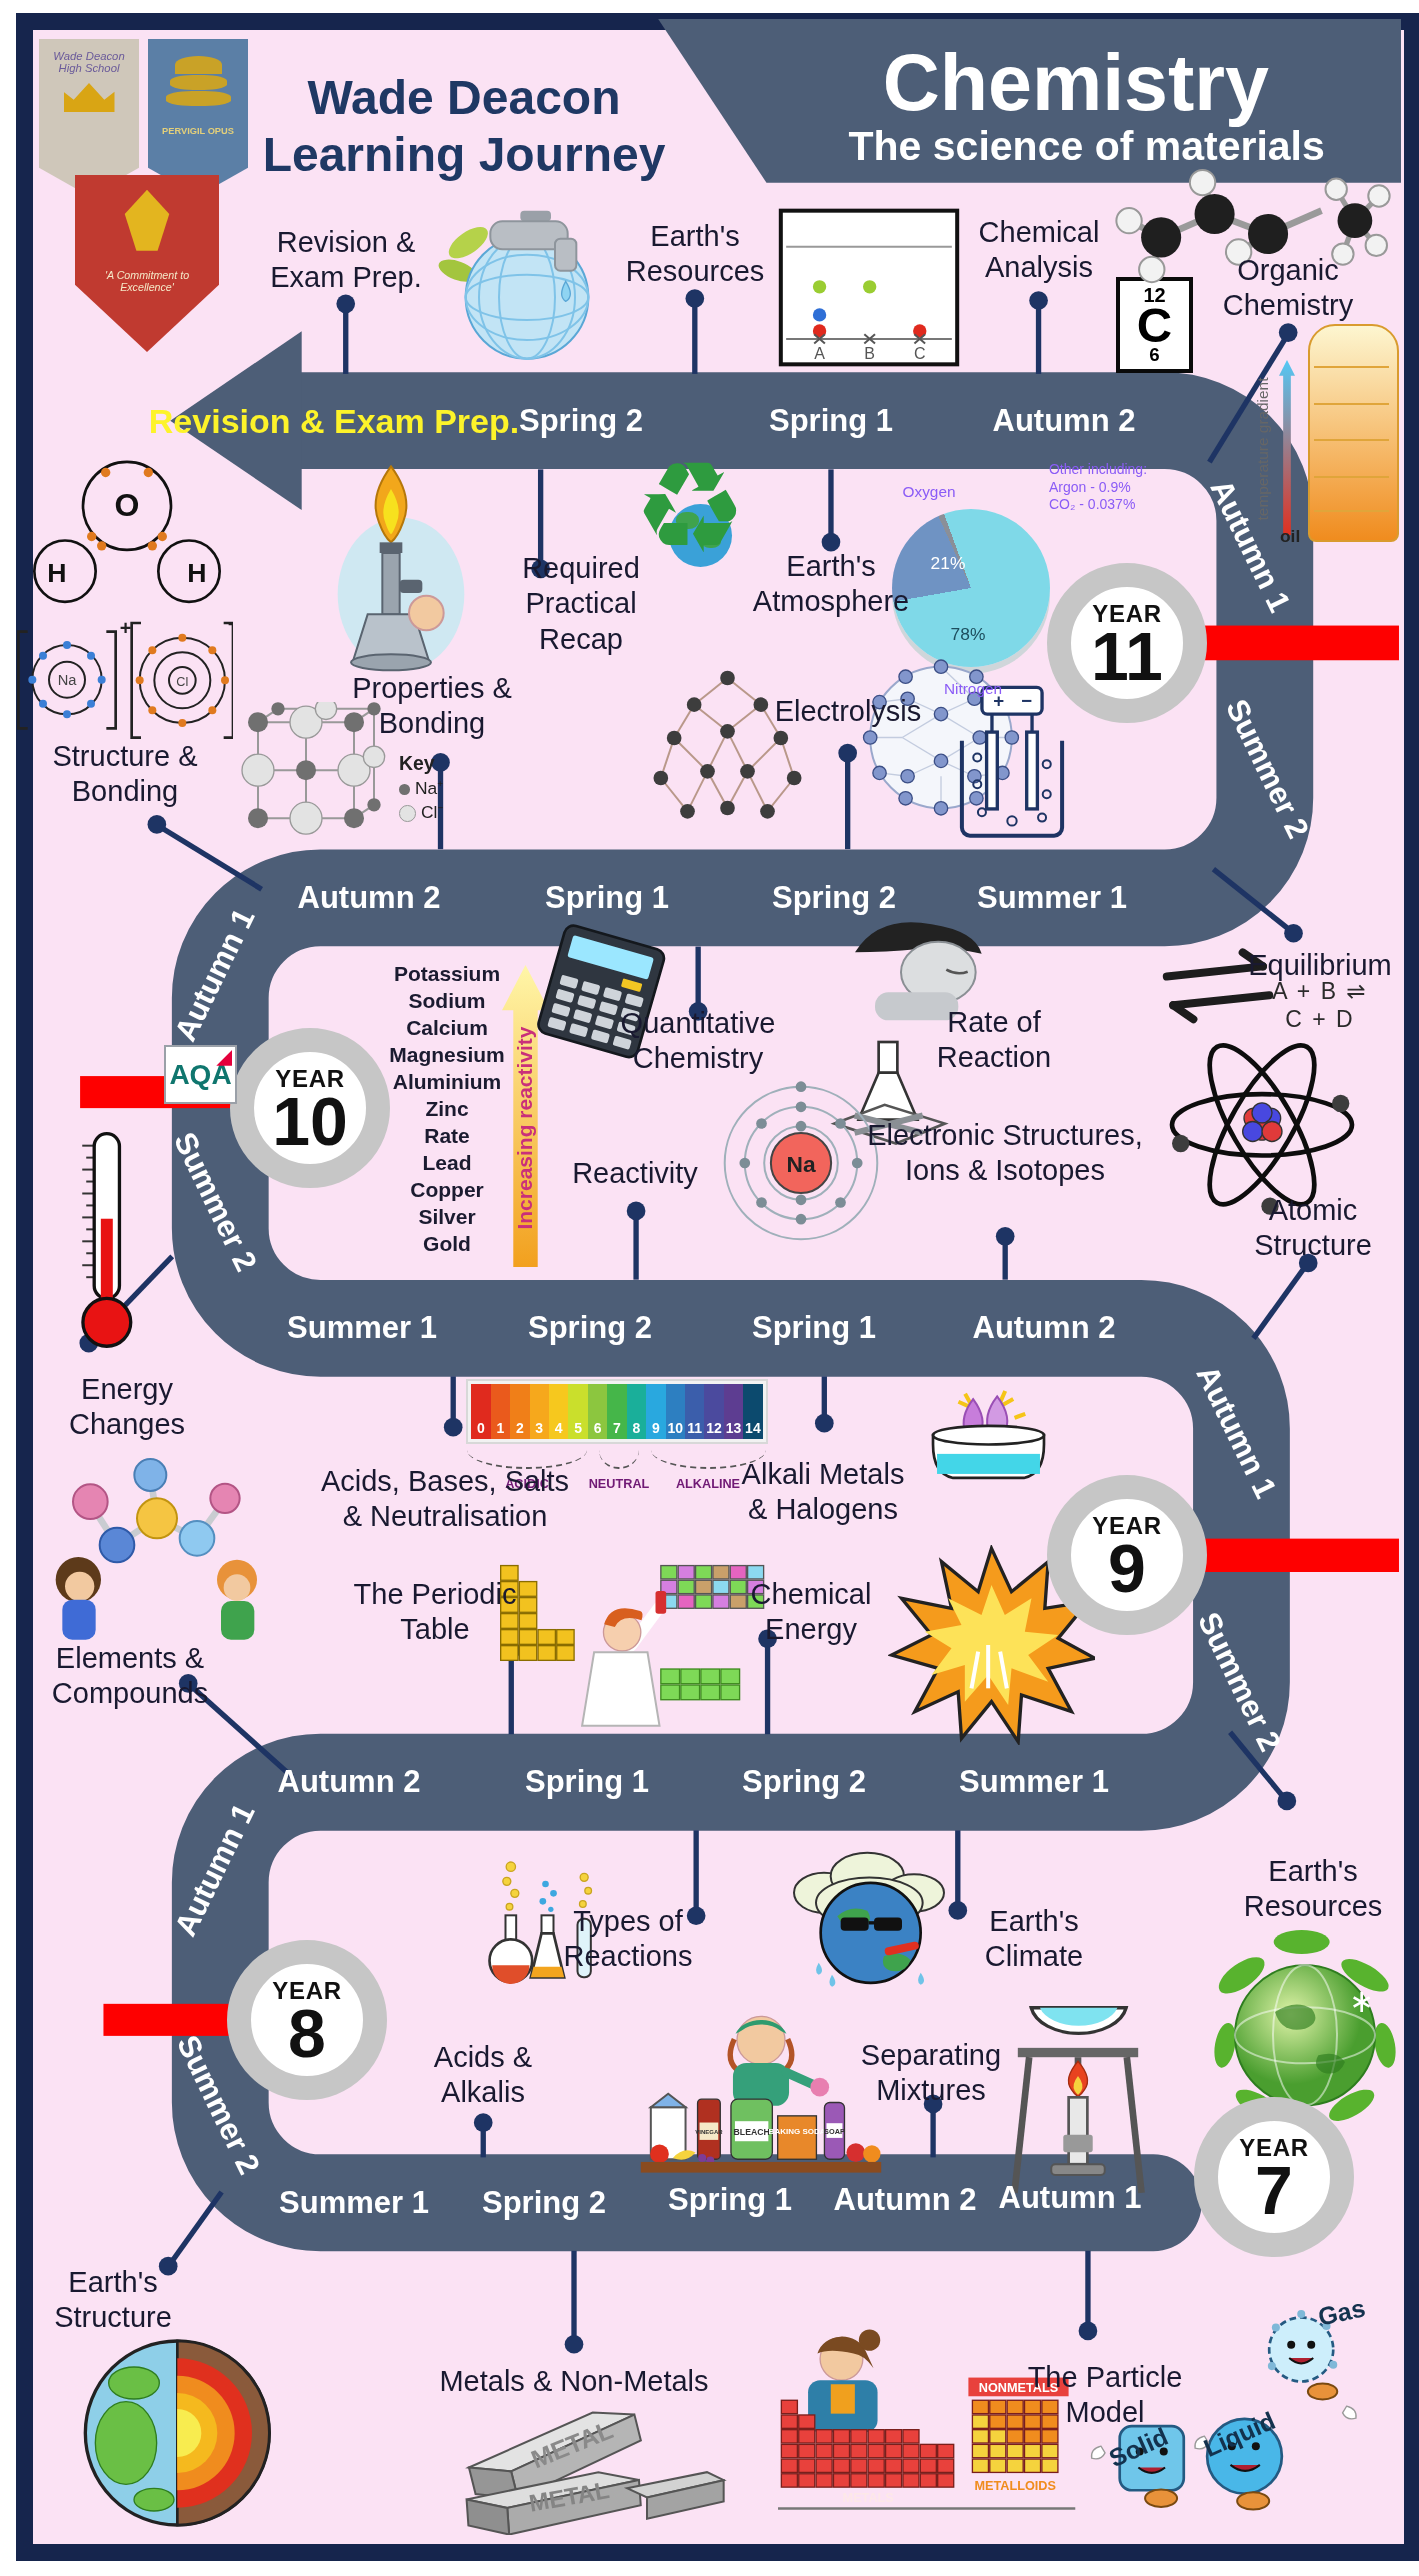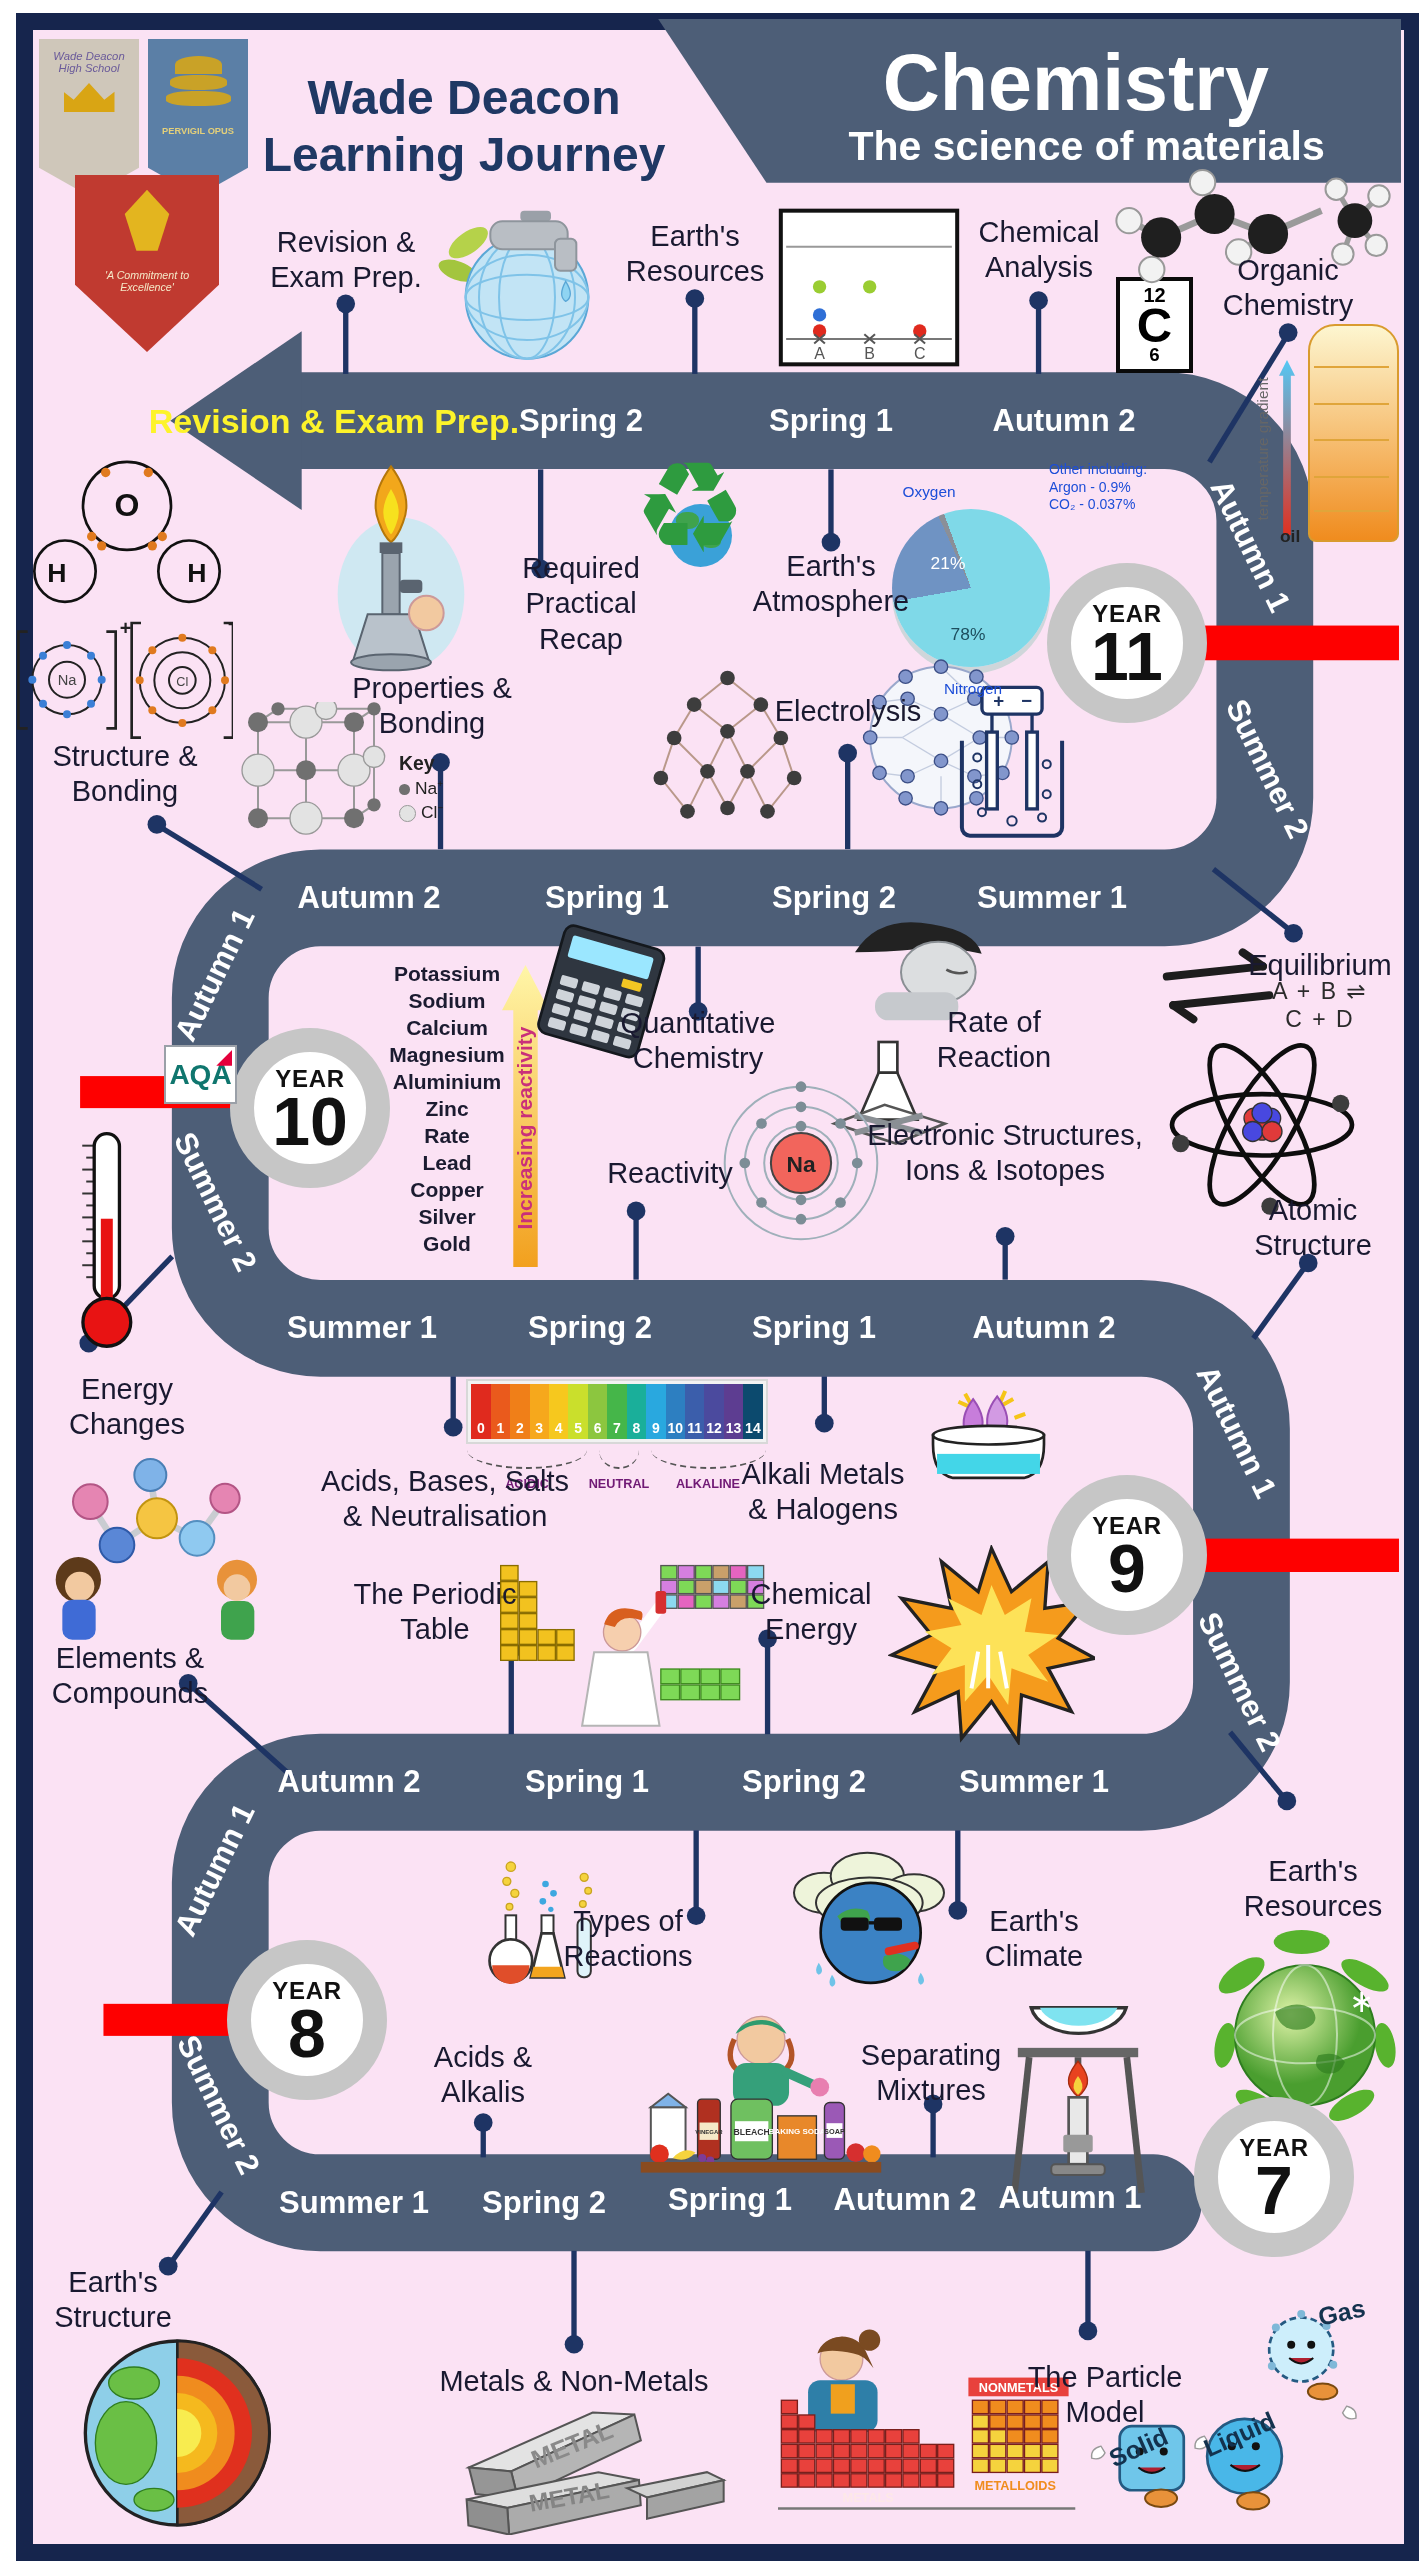--- a/index.html
+++ b/index.html
@@ -42,7 +42,7 @@
   .r-arrow{left:502px;top:965px;width:47px;height:302px;background:linear-gradient(#fff6a8,#f2a01e);clip-path:polygon(50% 0,100% 15%,76% 15%,76% 100%,24% 100%,24% 15%,0 15%);z-index:3;}
   .r-arrow-label{left:525px;top:1128px;transform:translate(-50%,-50%) rotate(-90deg);font-weight:bold;font-size:21px;color:#c92f7a;white-space:nowrap;z-index:4;}
   .pie{left:892px;top:509px;width:158px;height:158px;border-radius:50%;background:conic-gradient(from -100deg,#6f93c3 0 75.6deg,#8a8f98 75.6deg 80deg,#7fd9e8 80deg 360deg);box-shadow:0 6.7px 0 #cfd6da;z-index:3;}
-  .pielab{position:absolute;transform:translate(-50%,-50%);font-size:15.4px;color:#1d4ed8;z-index:4;text-align:left;line-height:1.25;}
+  .pielab{position:absolute;transform:translate(-50%,-50%);font-size:15.4px;color:#8b5cf6;z-index:4;text-align:left;line-height:1.25;}
   .ctile{left:1116px;top:277px;width:69px;height:88px;border:4.7px solid #0a0a0a;background:#fff;display:flex;flex-direction:column;align-items:center;justify-content:center;z-index:3;}
   .ctile .m{font-weight:bold;font-size:20px;line-height:1;}
   .ctile .s{font-weight:bold;font-size:49px;line-height:.85;}

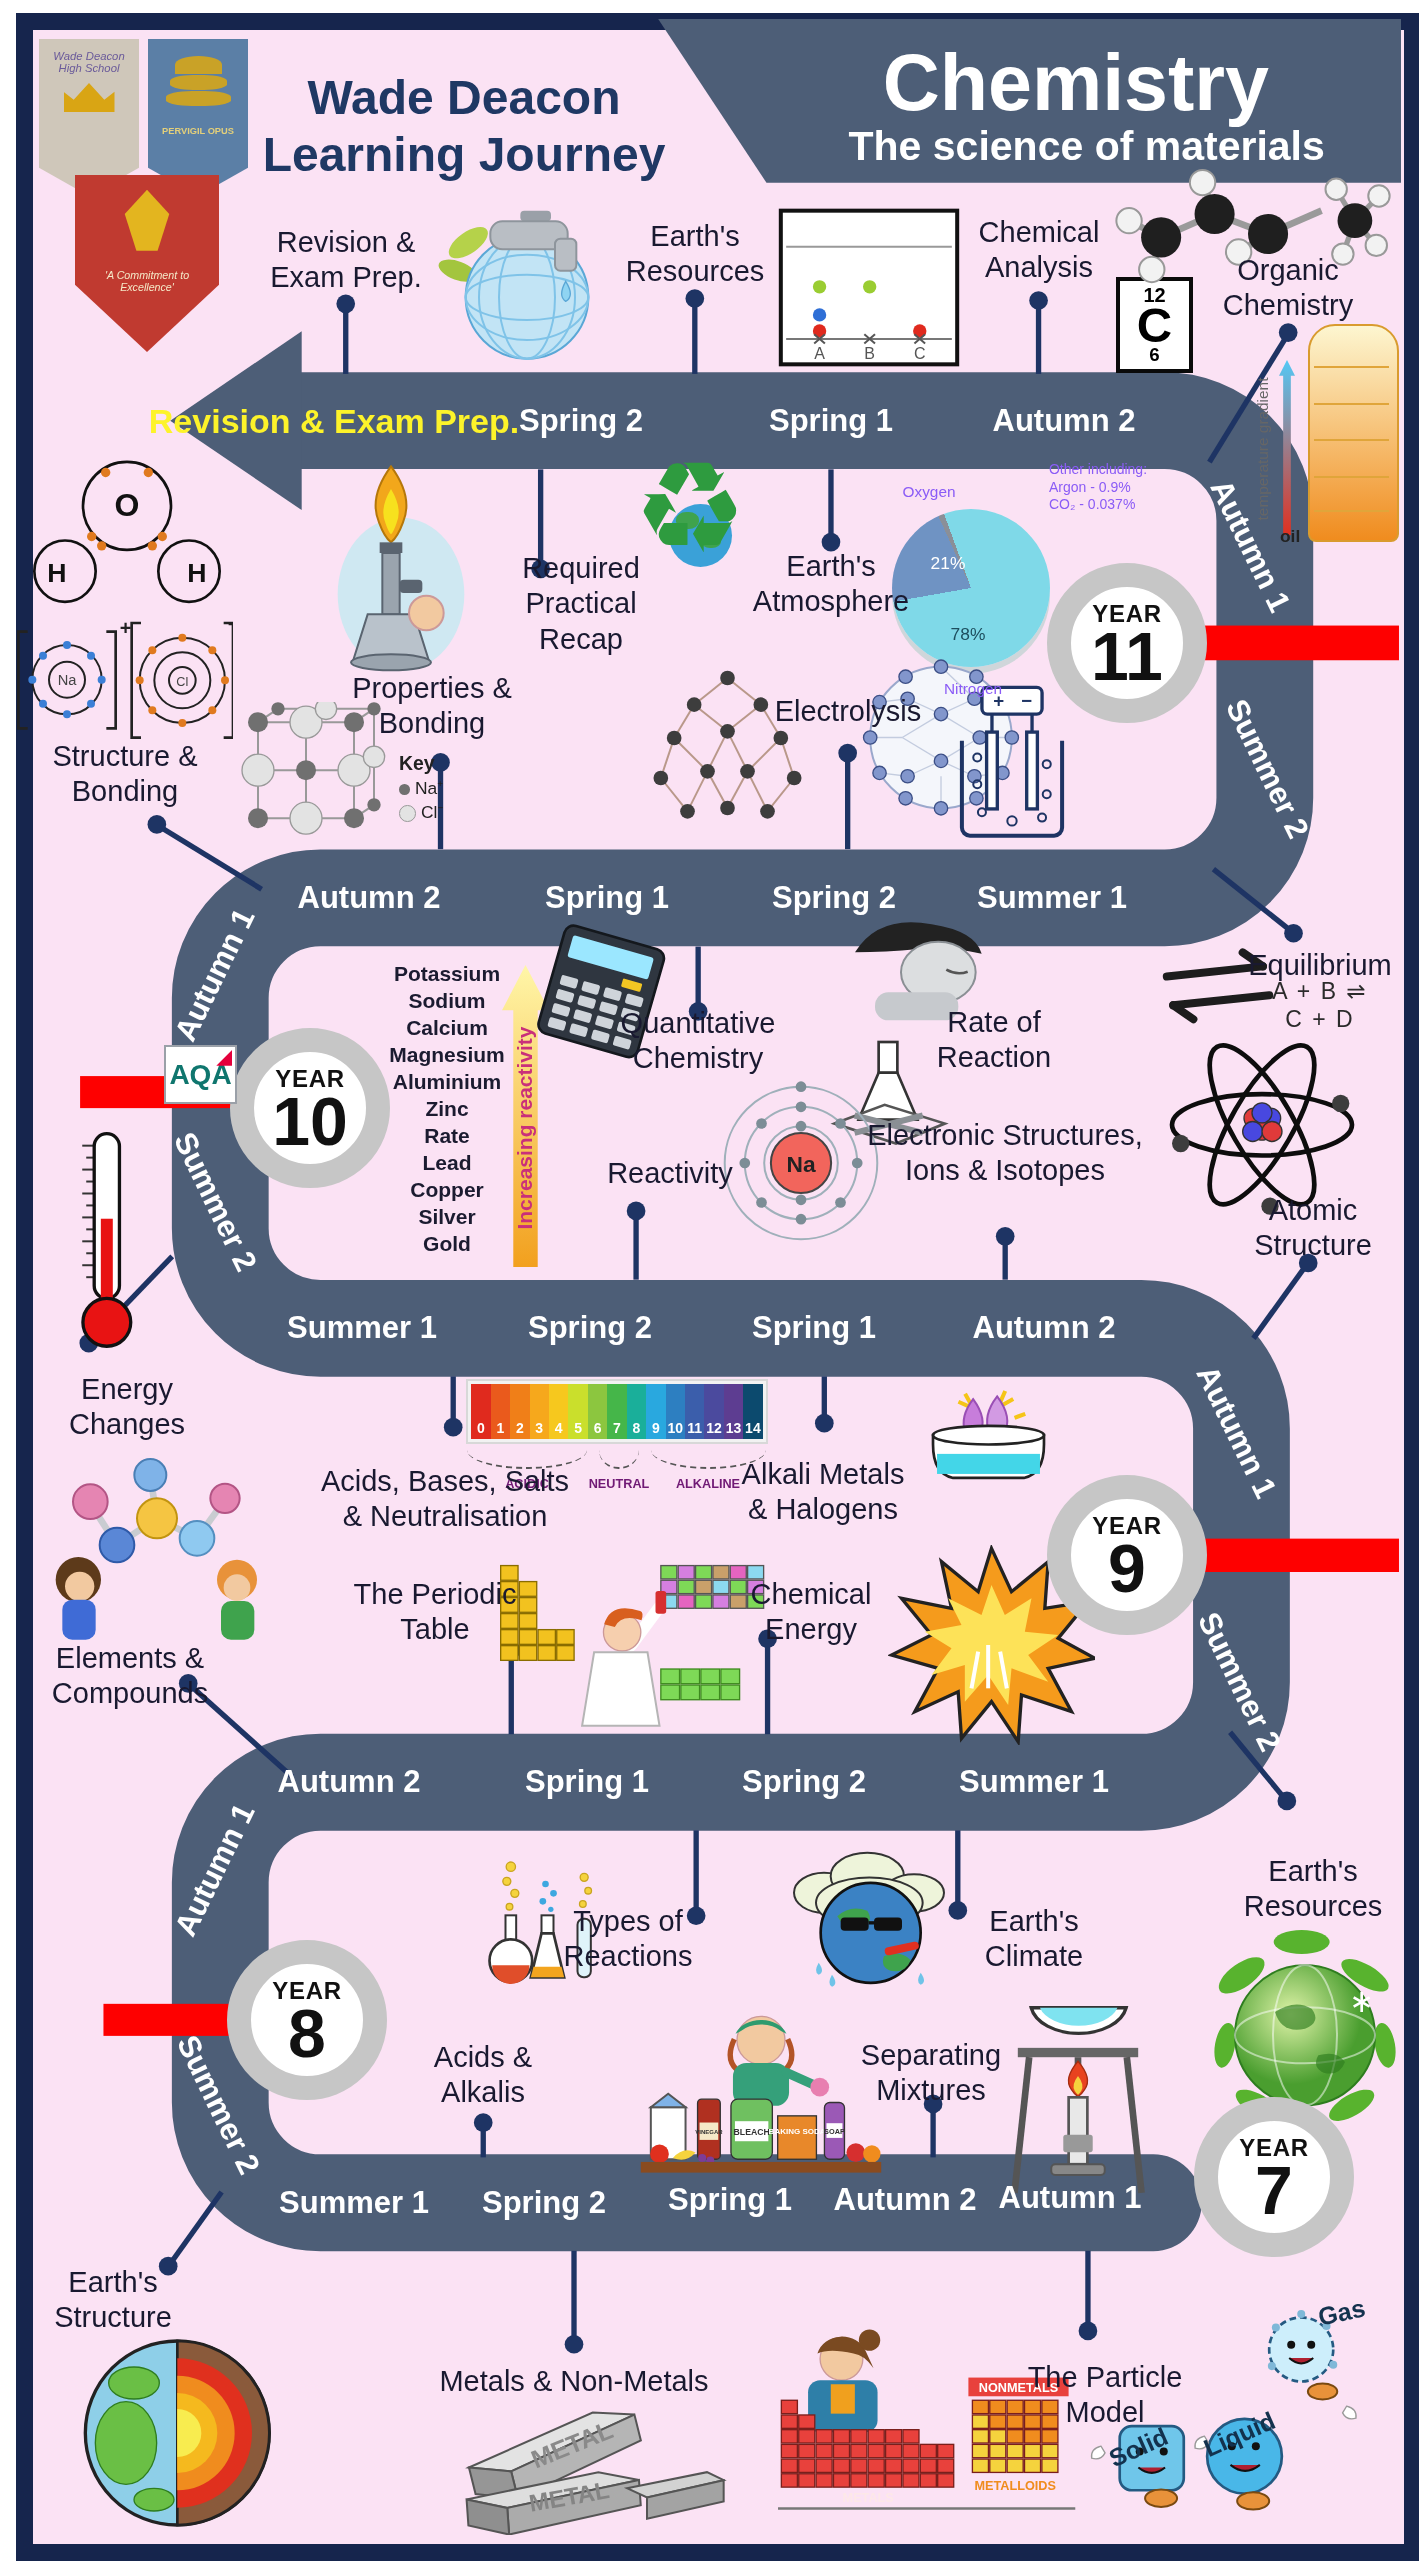--- a/index.html
+++ b/index.html
@@ -294,7 +294,7 @@
 Ions &amp; Isotopes</div>
 <div class="topic" style="left:1313px;top:1228px;">Atomic
 Structure</div>
-<div class="topic" style="left:670px;top:1174px;text-align:center;">Reactivity</div>
+<div class="topic" style="left:635px;top:1174px;text-align:center;">Reactivity</div>
 <div class="topic" style="left:127px;top:1407px;">Energy
 Changes</div>
 <div class="topic" style="left:445px;top:1499px;">Acids, Bases, Salts

